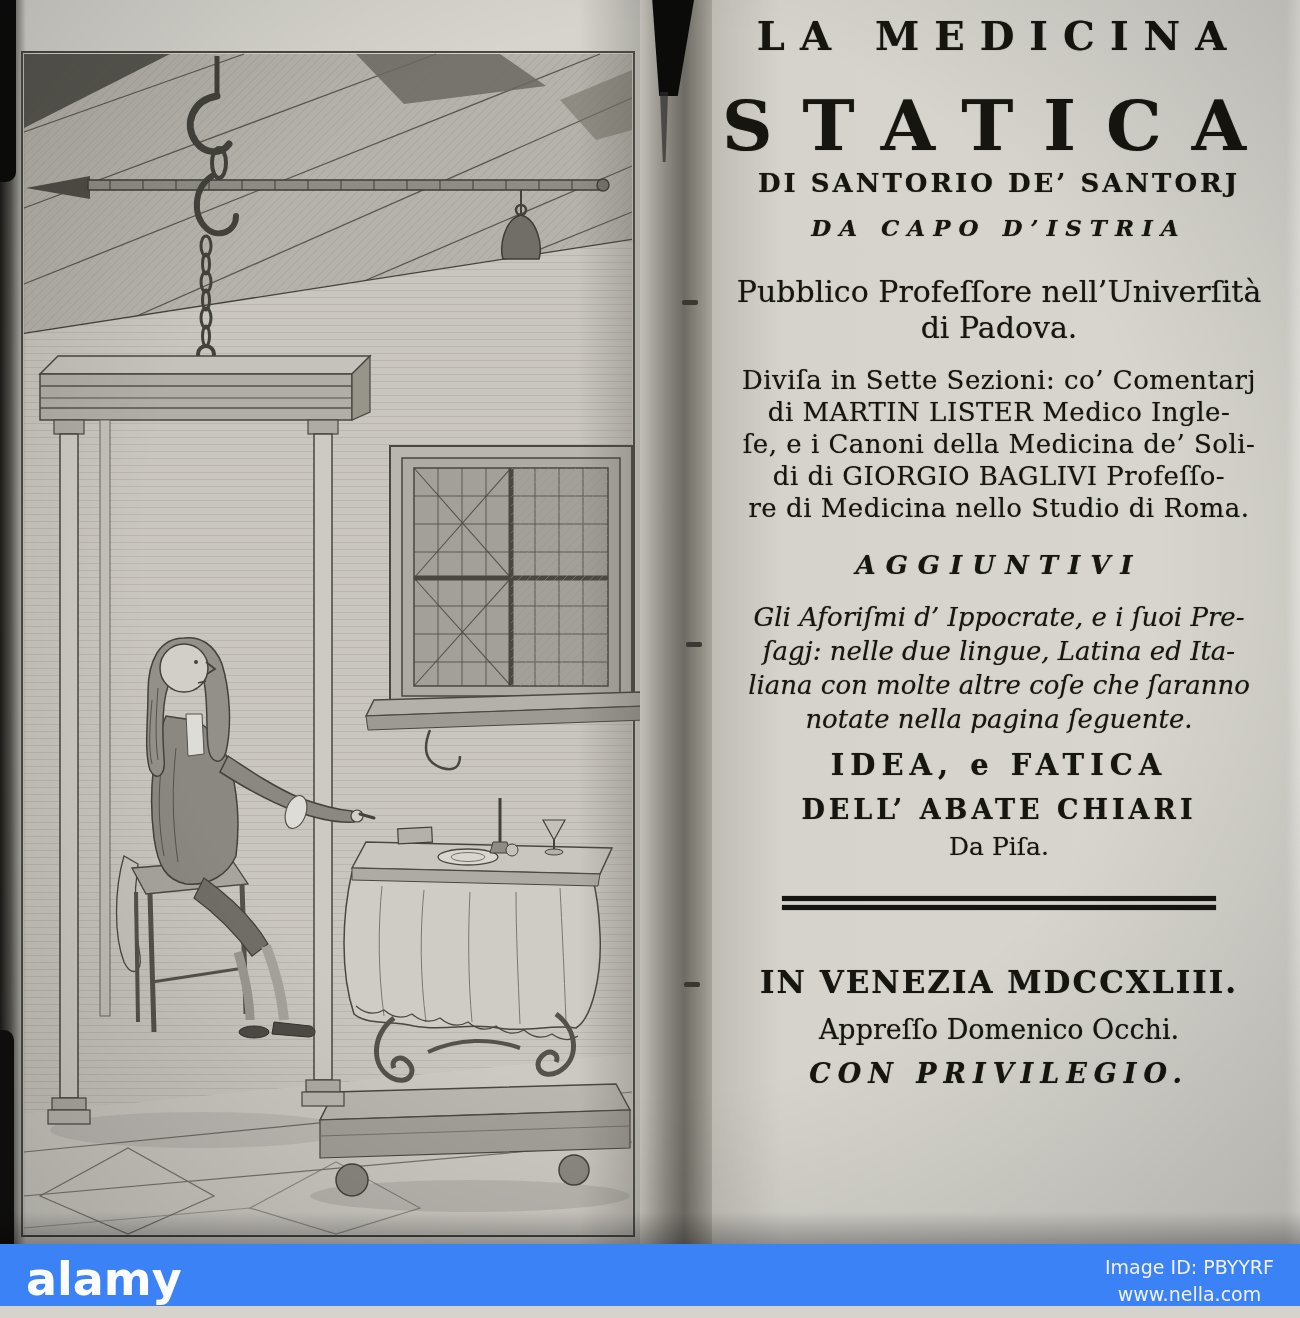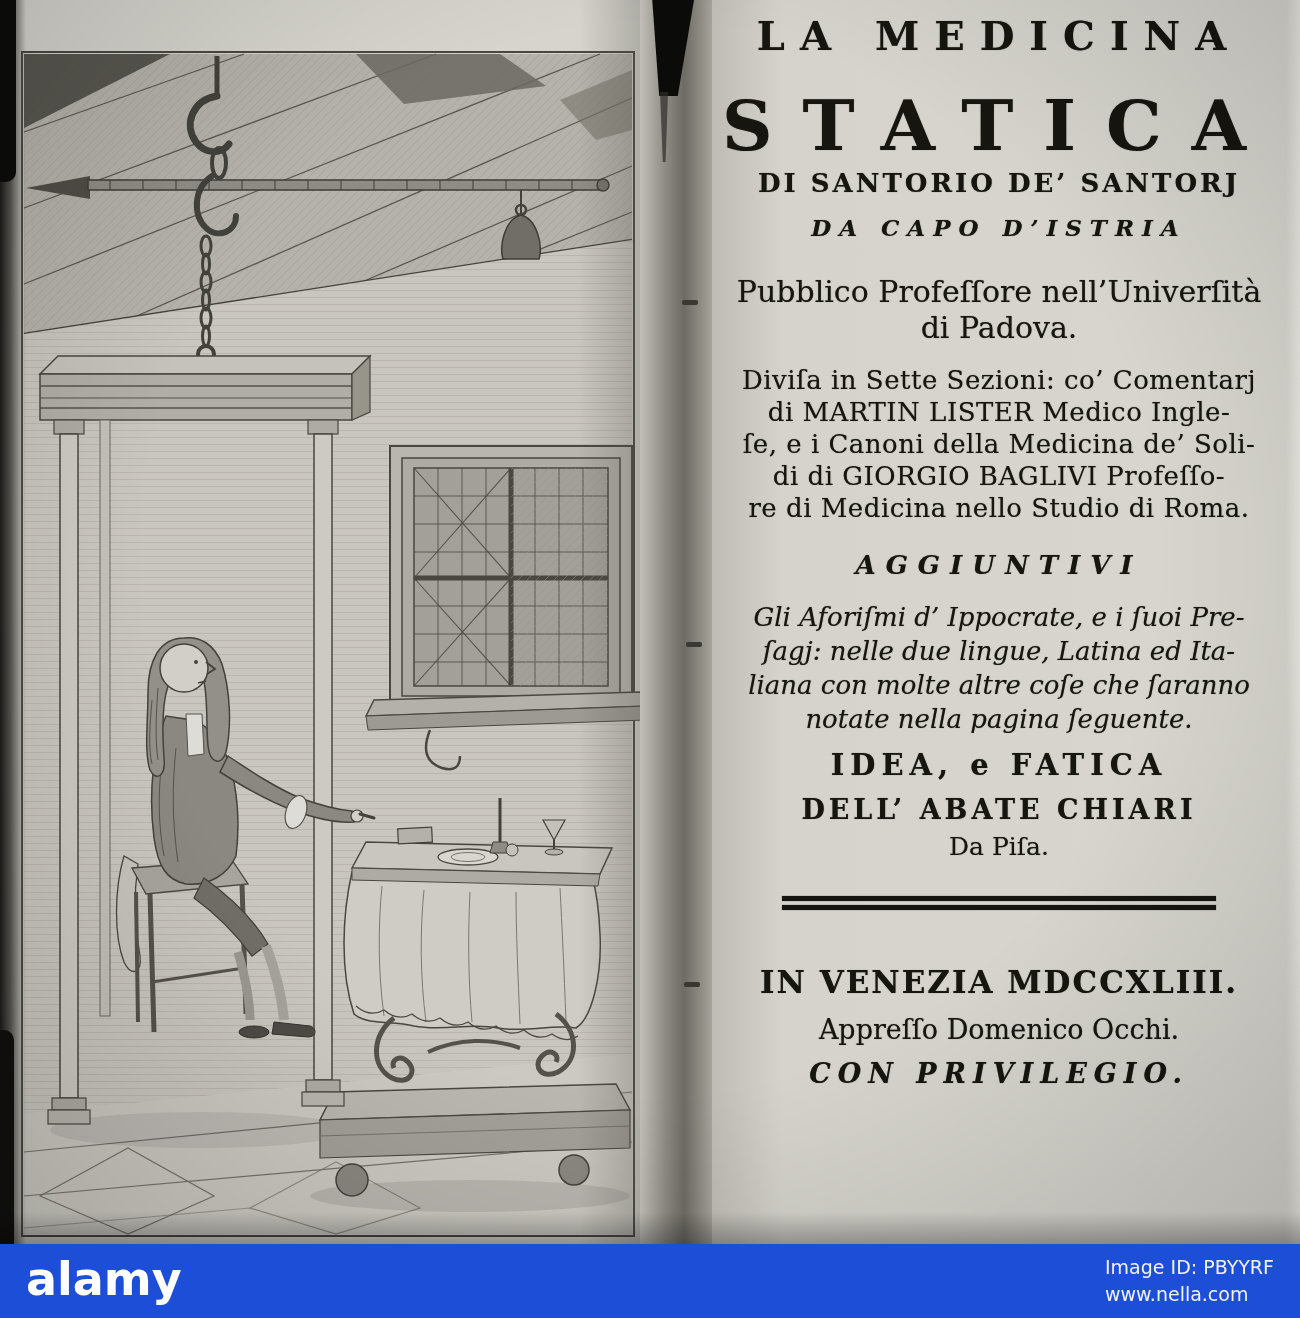--- a/index.html
+++ b/index.html
@@ -53,7 +53,7 @@
   .appresso{top:1014px;font-size:27px;}
   .privilegio{top:1058px;font-size:27px;font-style:italic;font-weight:bold;letter-spacing:7px;}
   
-  .wm-bar{position:absolute;left:0;top:1244px;width:1300px;height:74px;background:#1d4ed8;}
+  .wm-bar{position:absolute;left:0;top:1244px;width:1300px;height:62px;background:#3b82f6;}
   .alamy-logo{position:absolute;left:26px;top:8px;color:#fdfdfd;
               font:700 46px "DejaVu Sans","Liberation Sans",sans-serif;letter-spacing:0px;}
   .wm-info{position:absolute;right:26px;top:10px;text-align:left;color:#f2f2f2;

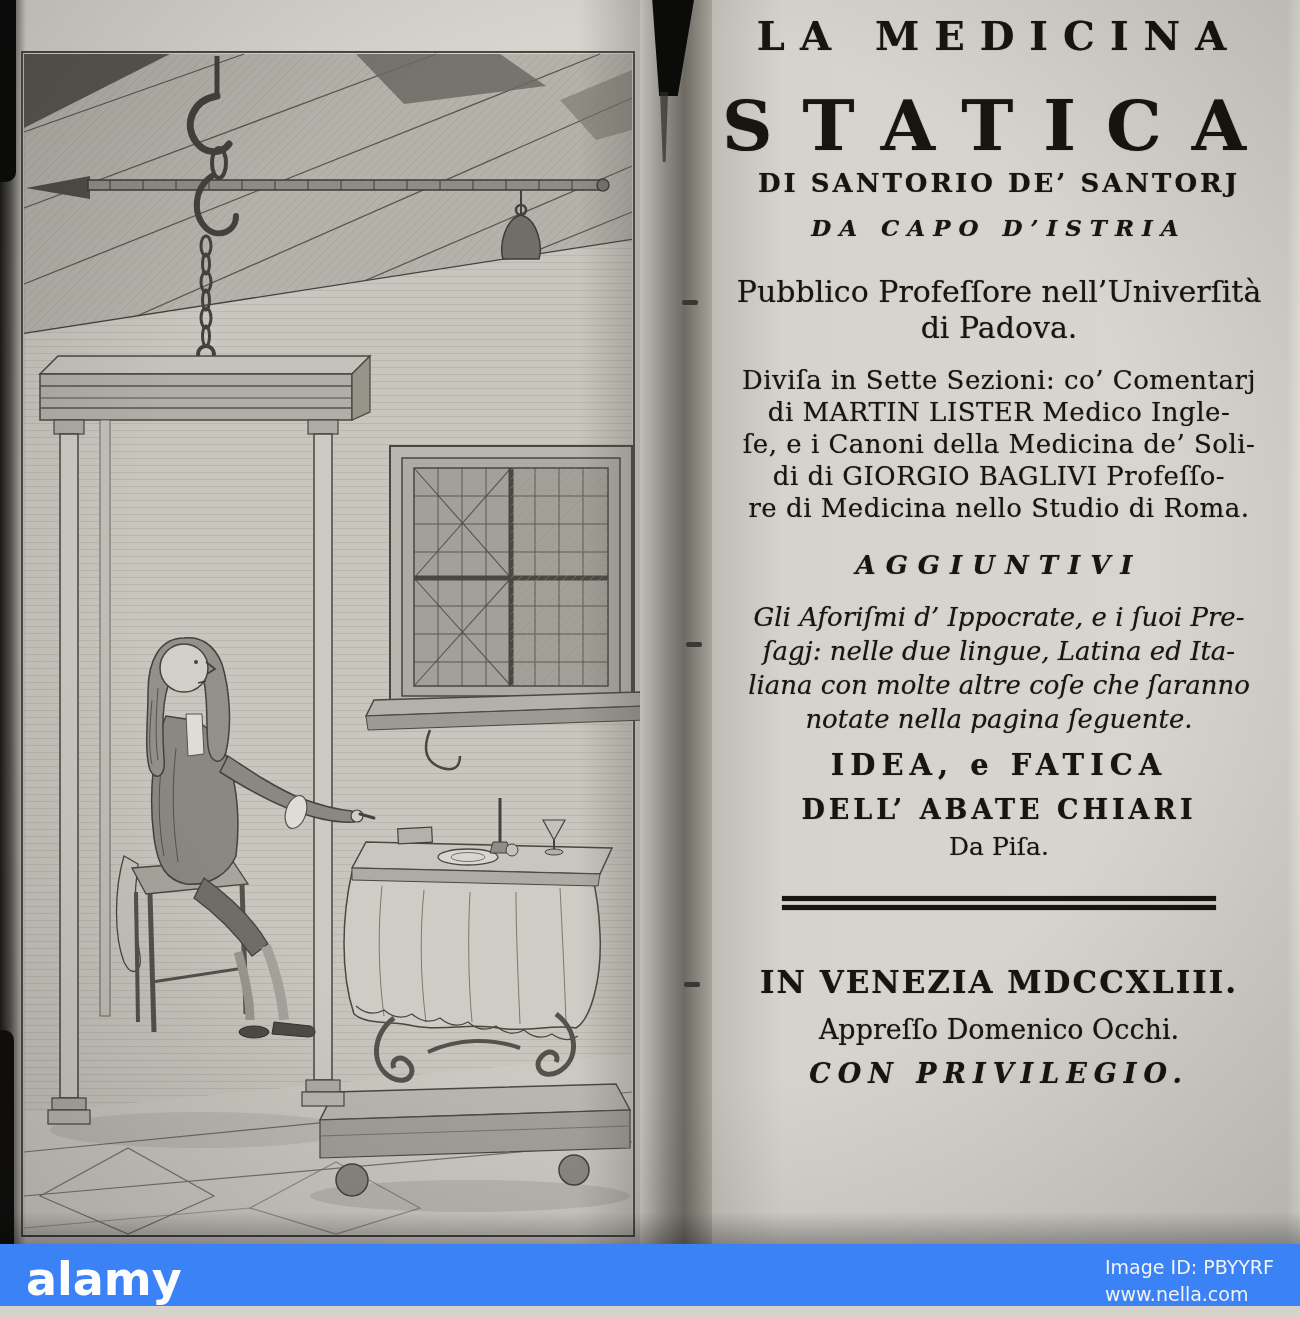--- a/index.html
+++ b/index.html
@@ -56,7 +56,7 @@
   .wm-bar{position:absolute;left:0;top:1244px;width:1300px;height:62px;background:#3b82f6;}
   .alamy-logo{position:absolute;left:26px;top:8px;color:#fdfdfd;
               font:700 46px "DejaVu Sans","Liberation Sans",sans-serif;letter-spacing:0px;}
-  .wm-info{position:absolute;right:26px;top:10px;text-align:left;color:#f2f2f2;
+  .wm-info{position:absolute;right:26px;top:10px;text-align:center;color:#f2f2f2;
            font:400 19px "DejaVu Sans","Liberation Sans",sans-serif;line-height:27px;}
 </style>
 </head>

